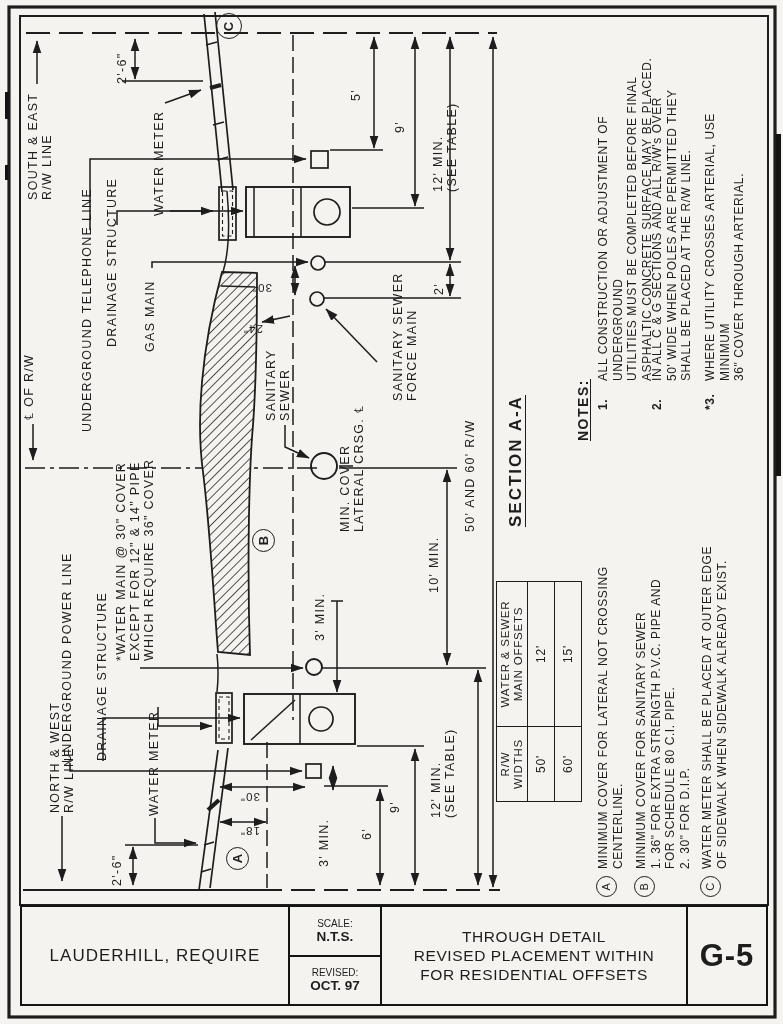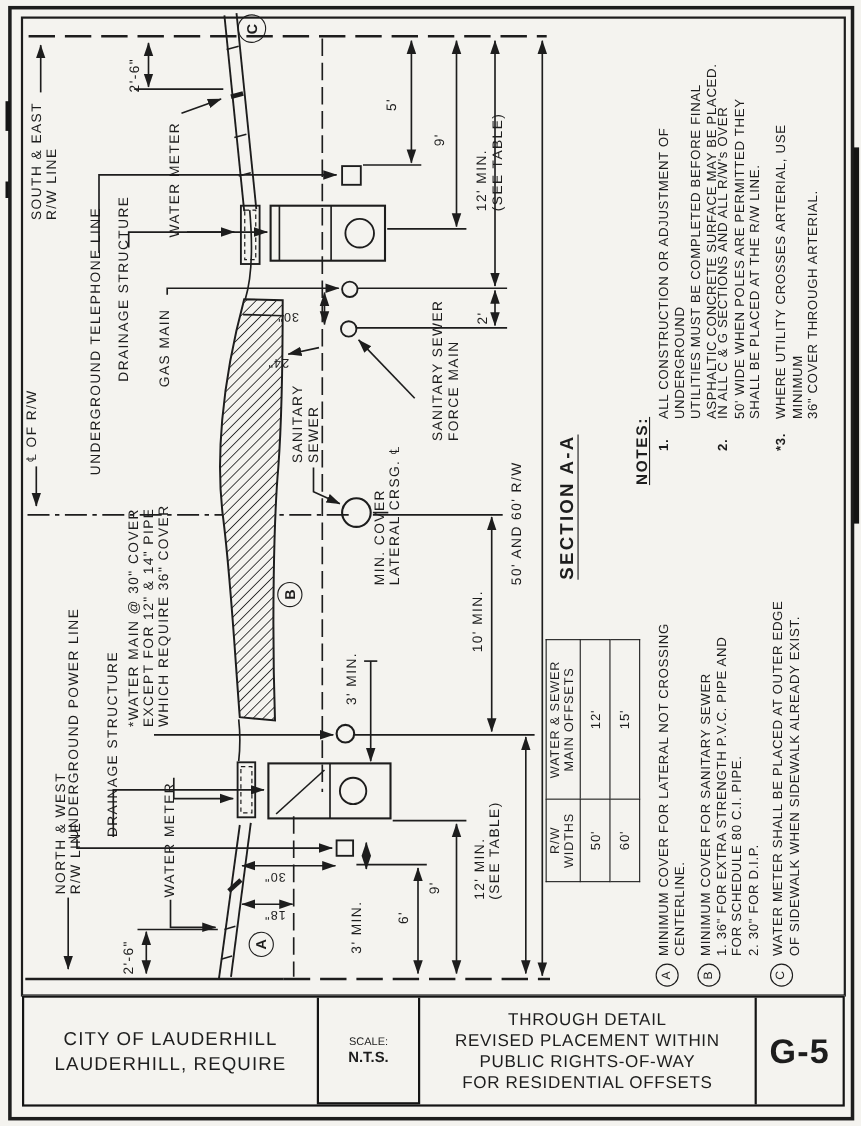--- a/index.html
+++ b/index.html
@@ -303,7 +303,6 @@
 
 <div id="titleblock">
   <div class="tb-cell" id="tb-org">
-    <div>CITY OF LAUDERHILL</div>
     <div>LAUDERHILL, REQUIRE</div>
   </div>
   <div class="tb-cell" id="tb-scale">

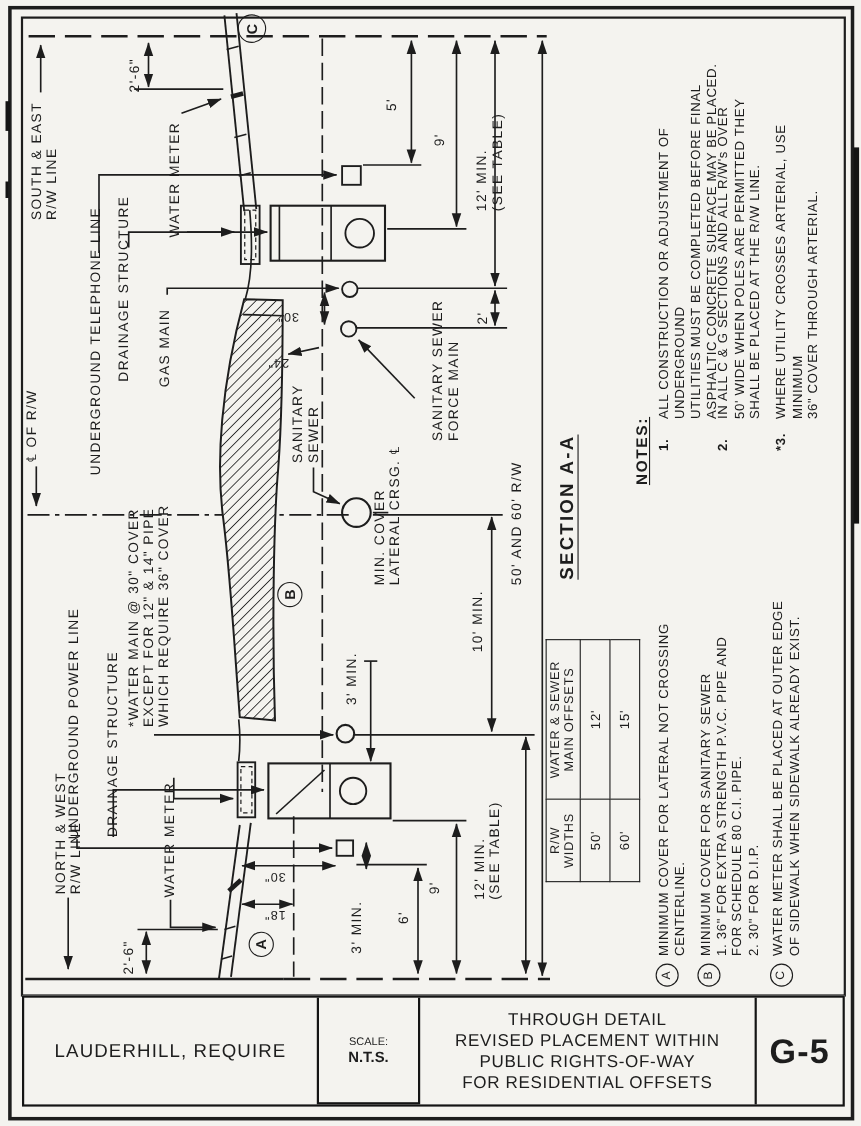--- a/index.html
+++ b/index.html
@@ -310,6 +310,10 @@
       <span class="cap">SCALE:</span>
       <span class="val">N.T.S.</span>
     </div>
+    <div class="half">
+      <span class="cap">REVISED:</span>
+      <span class="val">OCT. 97</span>
+    </div>
   </div>
   <div class="tb-cell" id="tb-title">
     <div>THROUGH DETAIL</div>

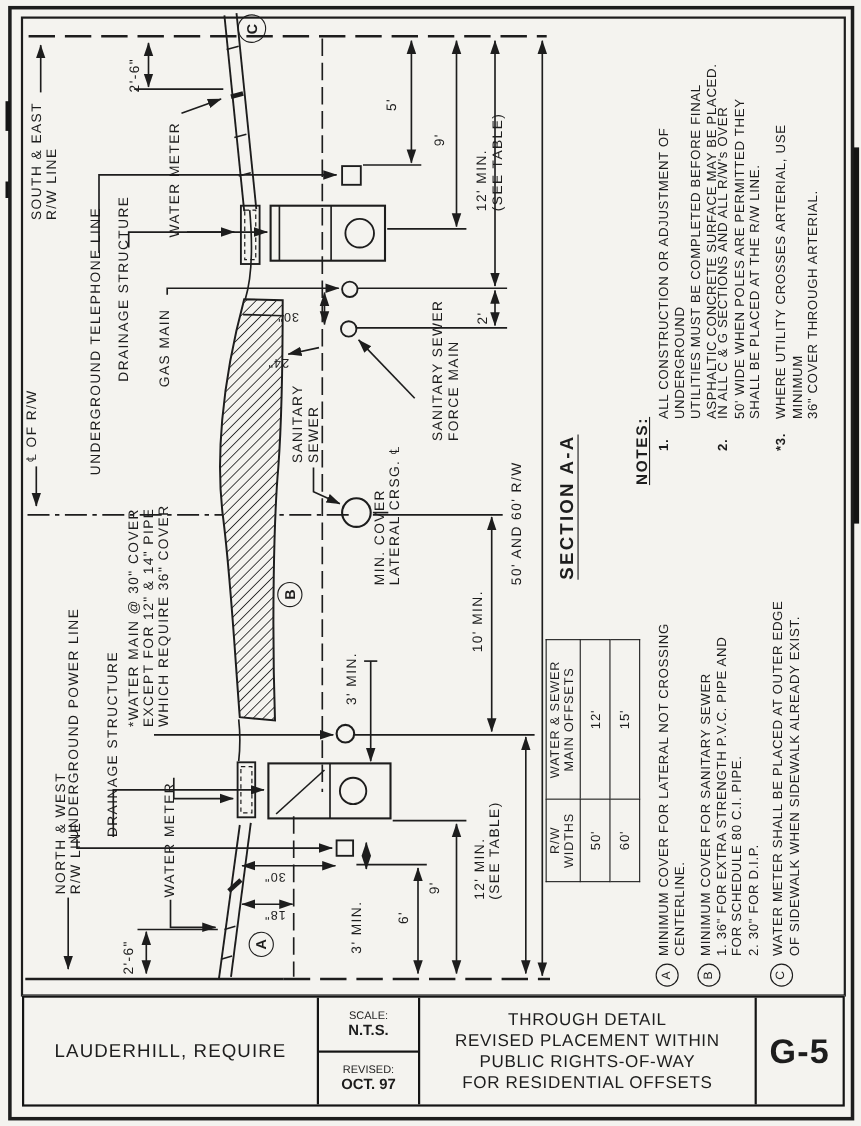--- a/index.html
+++ b/index.html
@@ -318,7 +318,6 @@
   <div class="tb-cell" id="tb-title">
     <div>THROUGH DETAIL</div>
     <div>REVISED PLACEMENT WITHIN</div>
-    <div>PUBLIC RIGHTS-OF-WAY</div>
     <div>FOR RESIDENTIAL OFFSETS</div>
   </div>
   <div class="tb-cell" id="tb-num">G-5</div>

